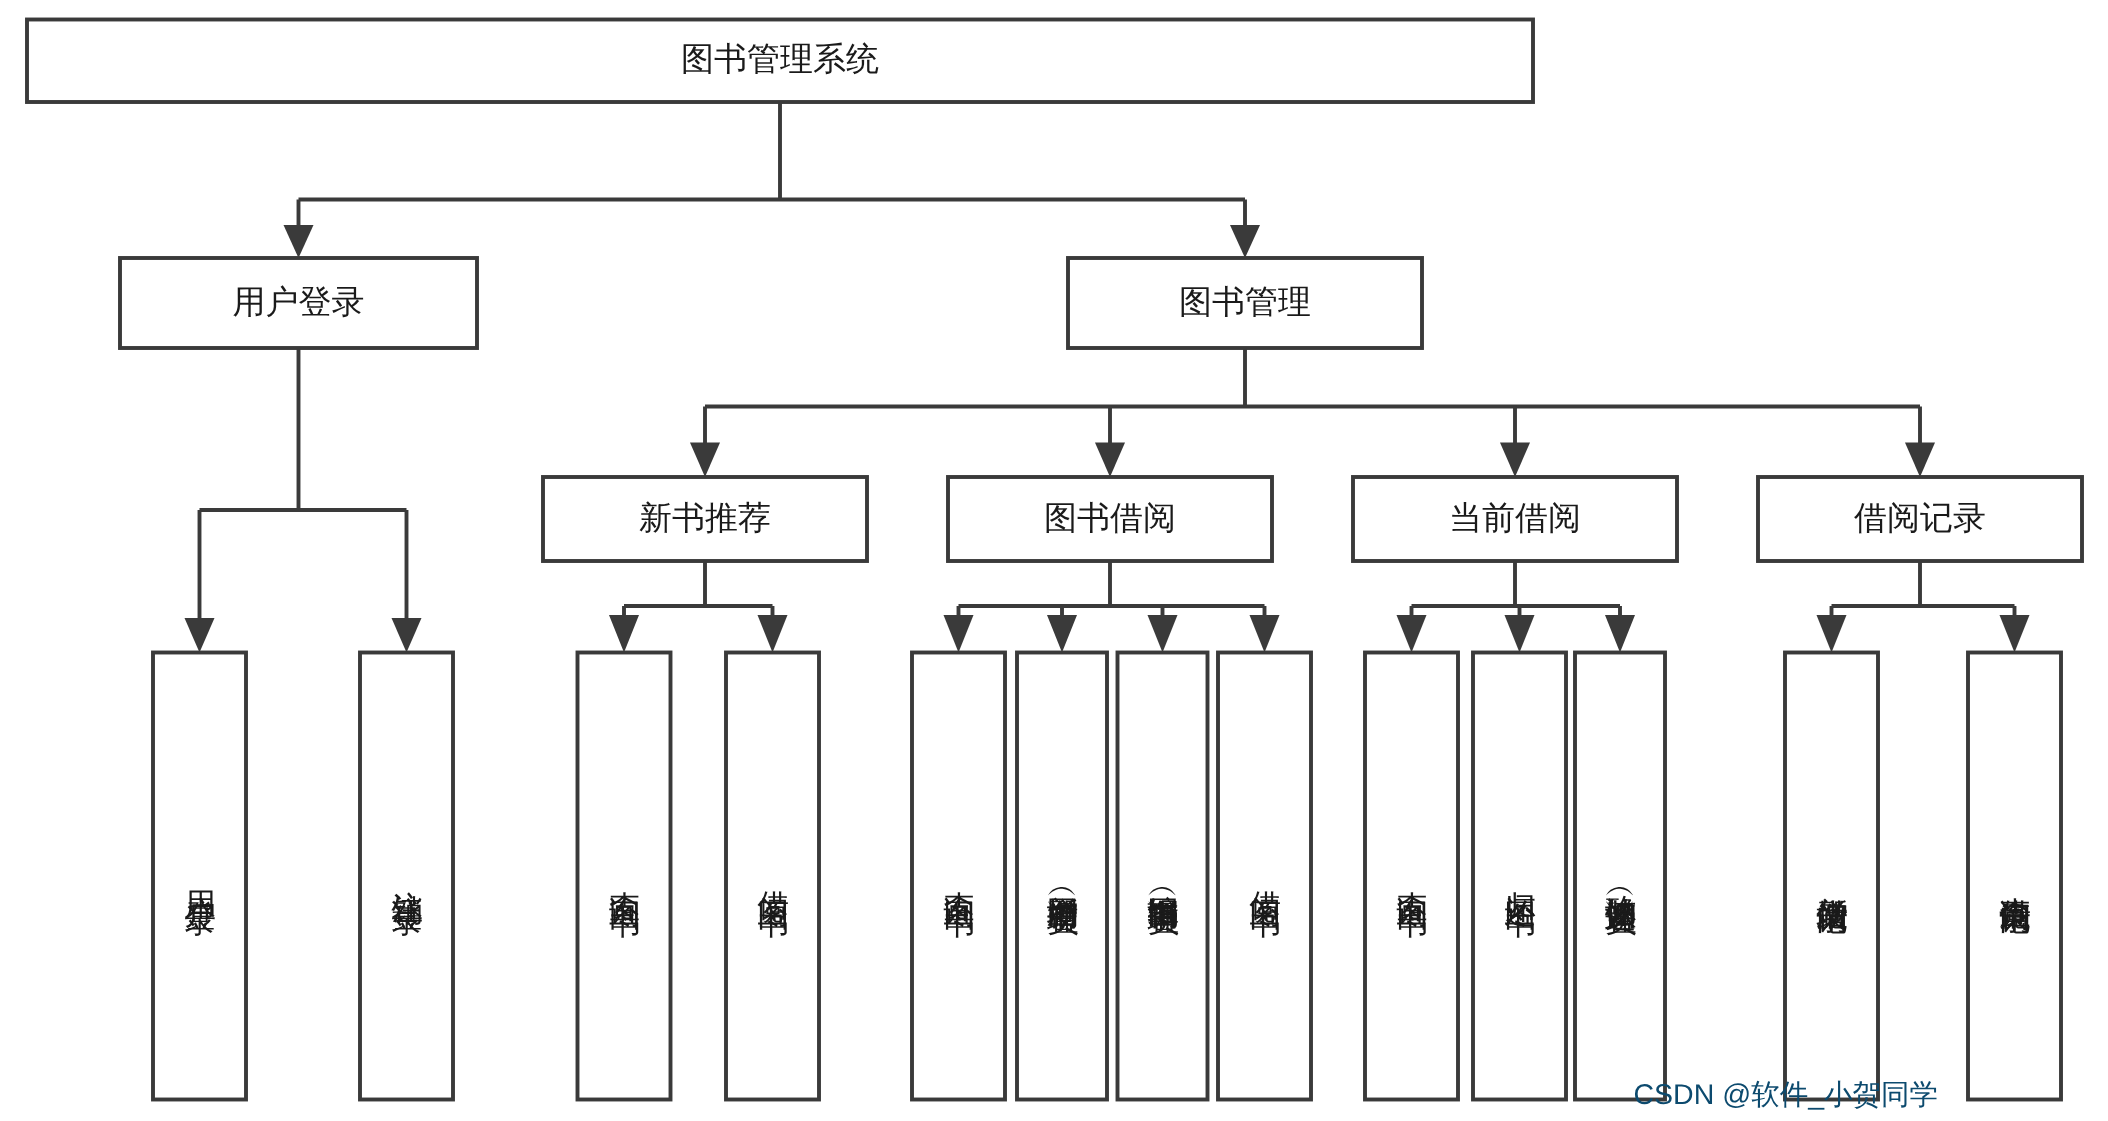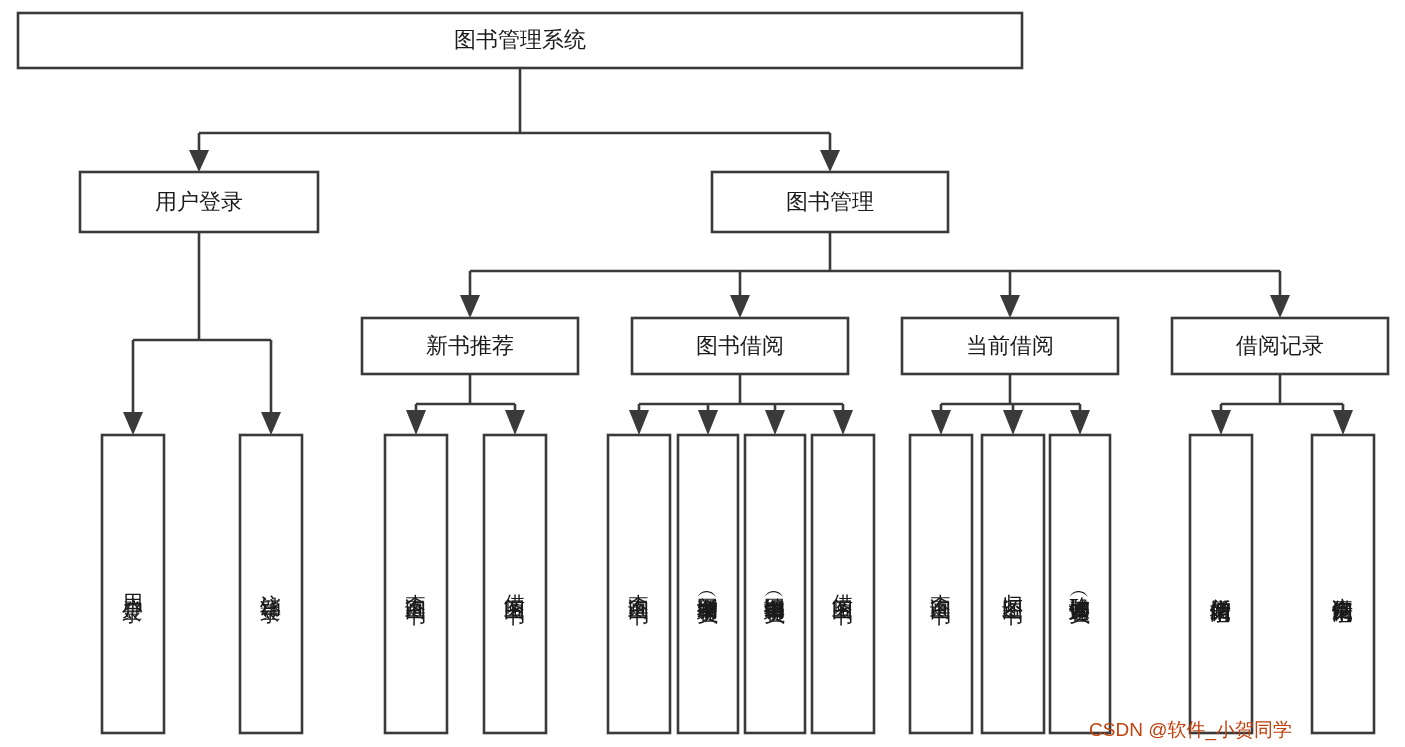--- a/index.html
+++ b/index.html
@@ -77,7 +77,7 @@
     bottom: 4px;
     font-family: "Liberation Sans", "DejaVu Sans", sans-serif;
     font-size: 19px;
-    color: #c2410c;
+    color: #0c4a6e;
     white-space: nowrap;
     pointer-events: none;
   }

